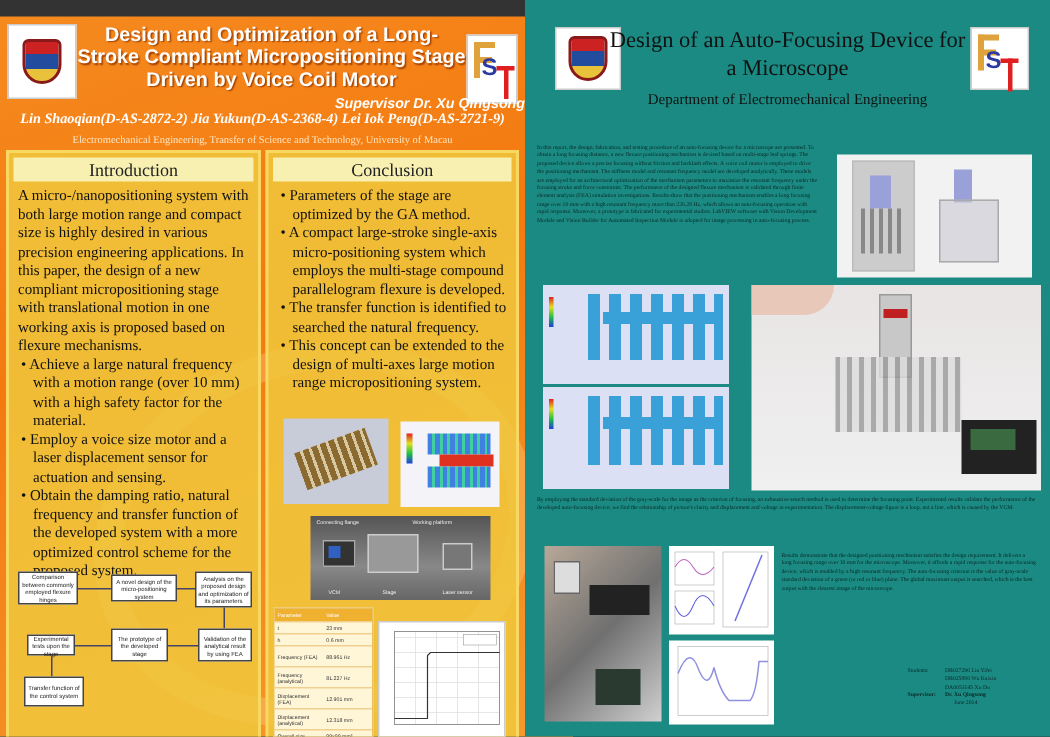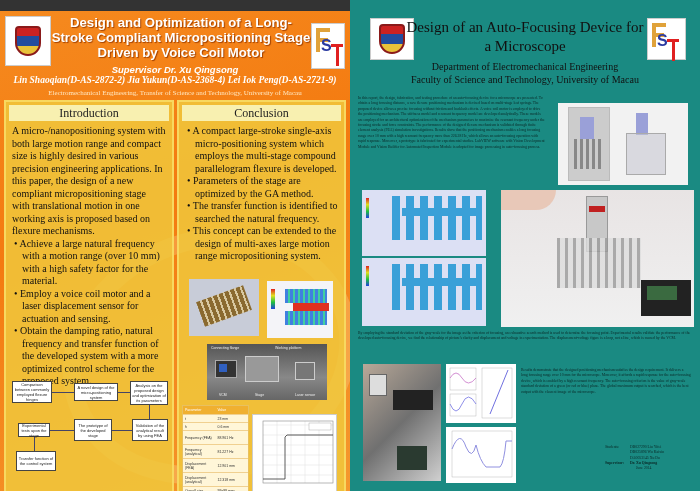--- a/index.html
+++ b/index.html
@@ -17,7 +17,7 @@
 .logo-fst .t{position:absolute;left:19px;top:20px;width:12px;height:3px;background:#e02020}
 .logo-fst .t2{position:absolute;left:24px;top:20px;width:3px;height:22px;background:#e02020}
 .l-title{position:absolute;left:50px;top:4px;width:262px;text-align:center;font:bold 13.2px/15px "Liberation Sans",sans-serif;color:#fff;text-shadow:1px 1px 1px #a04000}
-.l-sup{position:absolute;left:0;width:350px;top:53px;text-align:center;font:italic bold 9.5px "Liberation Sans",sans-serif;color:#fff}
+.l-sup{position:absolute;left:0;width:350px;top:53px;text-align:right;font:italic bold 9.5px "Liberation Sans",sans-serif;color:#fff}
 .l-auth{position:absolute;left:4px;width:342px;top:64px;text-align:center;font:italic bold 9.5px "Liberation Serif",serif;color:#fff;white-space:nowrap}
 .l-aff{position:absolute;left:0;width:350px;top:78px;text-align:center;font:7px "Liberation Serif",serif;color:#ffe6c0}
 .panel{position:absolute;background:rgba(240,200,60,.85);border:2px solid #f8d860}

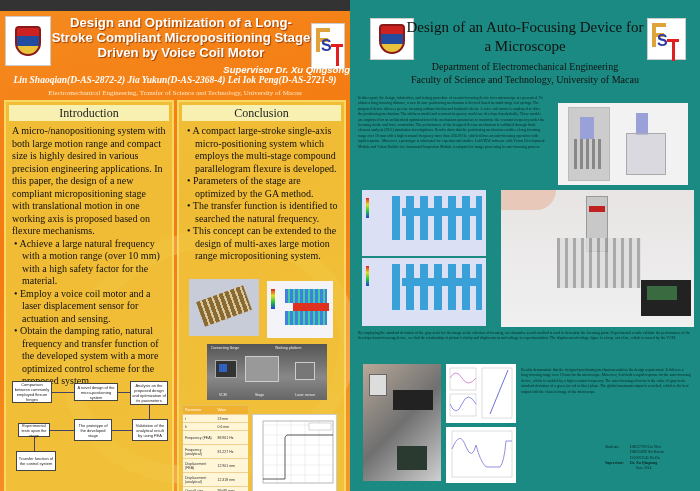--- a/index.html
+++ b/index.html
@@ -192,7 +192,6 @@
   </div>
   <div class="r-dept">
     <div>Department of Electromechanical Engineering</div>
-    <div>Faculty of Science and Technology,  University of Macau</div>
   </div>
 
   <div class="r-text" style="left:8px;top:96px;width:188px;height:92px;overflow:hidden">In this report, the design, fabrication, and testing procedure of an auto-focusing device for a microscope are presented. To obtain a long focusing distance, a new flexure positioning mechanism is devised based on multi-stage leaf springs. The proposed device allows a precise focusing without friction and backlash effects. A voice coil motor is employed to drive the positioning mechanism. The stiffness model and resonant frequency model are developed analytically. These models are employed for an architectural optimization of the mechanism parameters to maximize the resonant frequency under the focusing stroke and force constraints. The performance of the designed flexure mechanism is validated through finite element analysis (FEA) simulation investigations. Results show that the positioning mechanism enables a long focusing range over 10 mm with a high resonant frequency more than 226.28 Hz, which allows an auto-focusing operation with rapid response. Moreover, a prototype is fabricated for experimental studies. LabVIEW software with Vision Development Module and Vision Builder for Automated Inspection Module is adopted for image processing in auto-focusing process.</div>

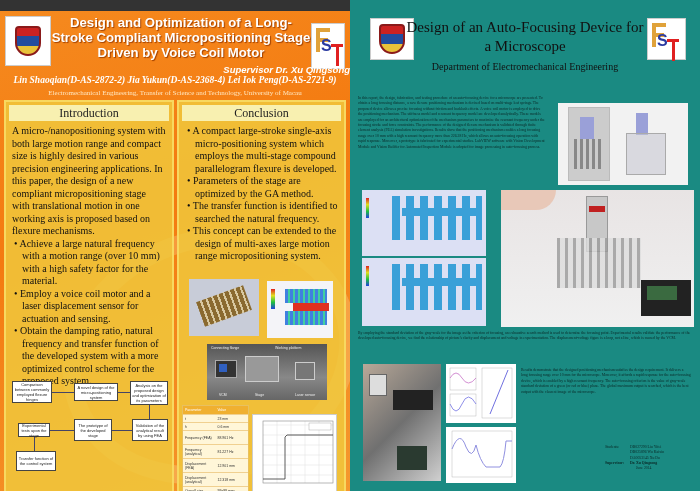--- a/index.html
+++ b/index.html
@@ -93,8 +93,8 @@
   <div class="panel" style="left:177px;top:89px;width:169px;height:400px">
     <div class="phead">Conclusion</div>
     <div class="pbody">
+      <div class="bul">Parameters of the stage are optimized by the GA method.</div>
       <div class="bul">A compact large-stroke single-axis micro-positioning system which employs the multi-stage compound parallelogram flexure is developed.</div>
-      <div class="bul">Parameters of the stage are optimized by the GA method.</div>
       <div class="bul">The transfer function is identified to searched the natural frequency.</div>
       <div class="bul">This concept can be extended to the design of multi-axes large motion range micropositioning system.</div>
     </div>

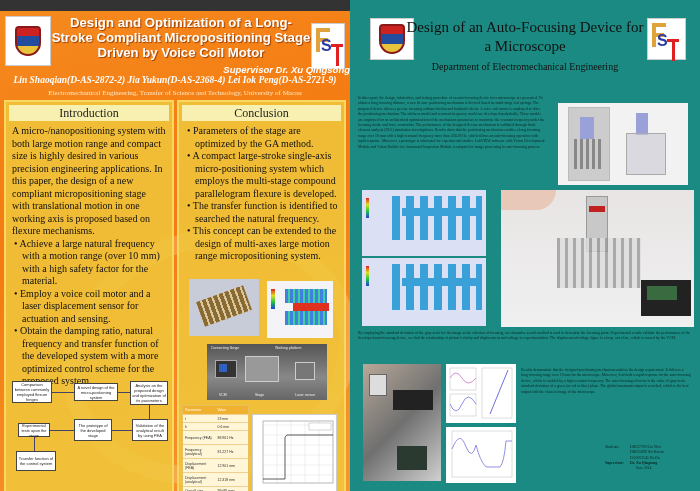--- a/index.html
+++ b/index.html
@@ -69,7 +69,7 @@
     <div class="pbody">A micro-/nanopositioning system with both large motion range and compact size is highly desired in various precision engineering applications. In this paper, the design of a new compliant micropositioning stage with translational motion in one working axis is proposed based on flexure mechanisms.</div>
     <div class="pbody">
       <div class="bul">Achieve a large natural frequency with a motion range (over 10 mm) with a high safety factor for the material.</div>
-      <div class="bul">Employ a voice coil motor and a laser displacement sensor for actuation and sensing.</div>
+      <div class="bul">Employ a voice size motor and a laser displacement sensor for actuation and sensing.</div>
       <div class="bul">Obtain the damping ratio, natural frequency and transfer function of the developed system with a more optimized control scheme for the proposed system.</div>
     </div>
   </div>

